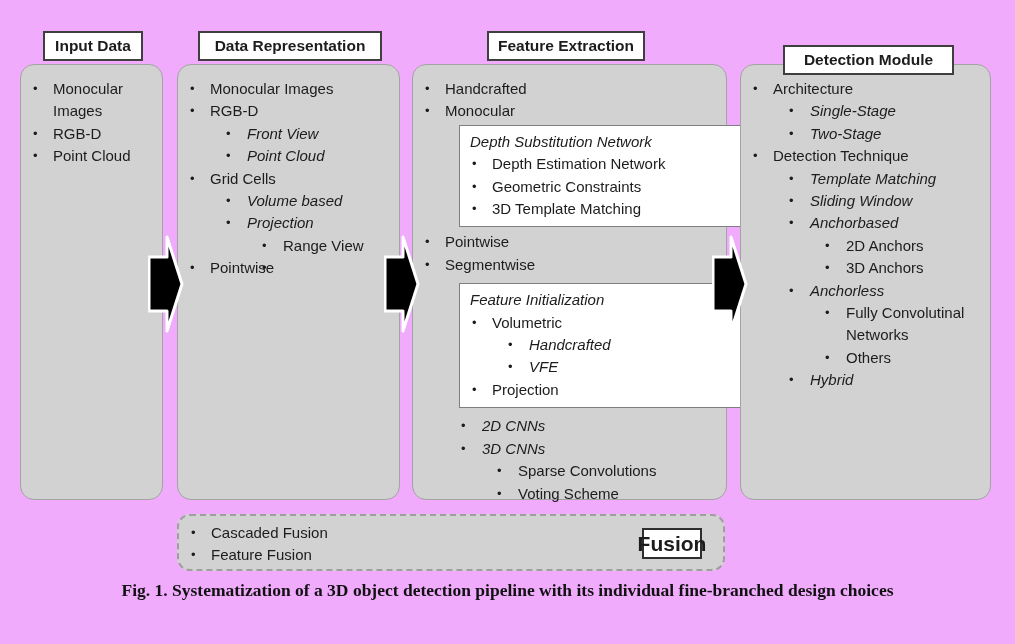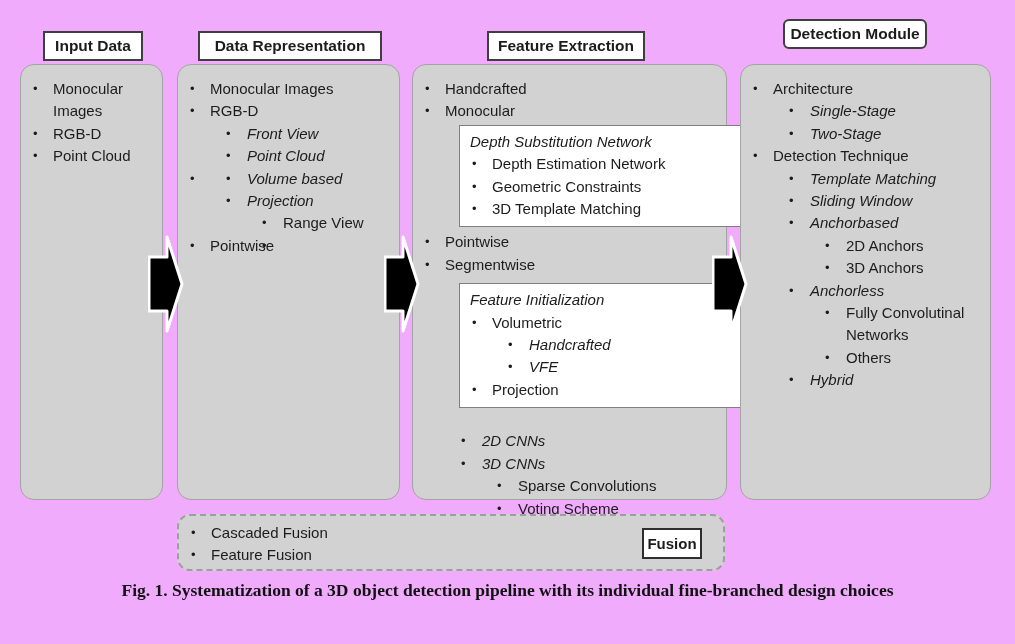--- a/index.html
+++ b/index.html
@@ -51,7 +51,7 @@
   <div class="titlebox" style="left:487px;top:31px;width:158px;height:30px;">
     <span>Feature Extraction</span>
   </div>
-  <div class="titlebox" style="left:783px;top:19px;width:144px;height:30px;border-radius:6px;">
+  <div class="titlebox" style="left:783px;top:45px;width:171px;height:30px;">
     <span>Detection Module</span>
   </div>
 

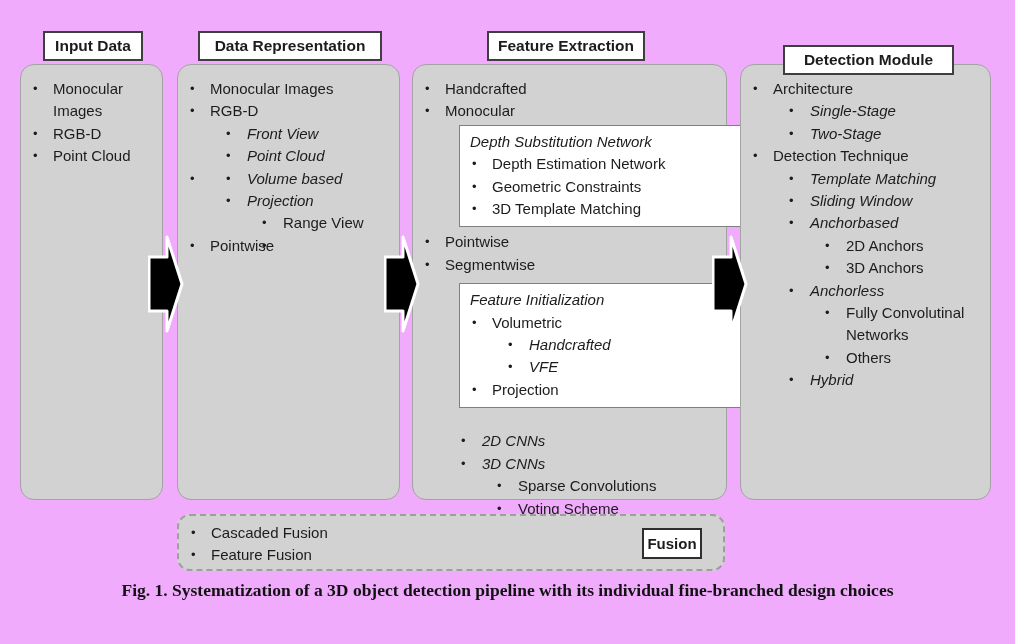--- a/index.html
+++ b/index.html
@@ -93,6 +93,7 @@
         </div>
         <div class="li lvl1">
           <span class="bullet">•</span>
+          <span class="txt">Grid Cells</span>
         </div>
         <div class="li lvl2">
           <span class="bullet">•</span>

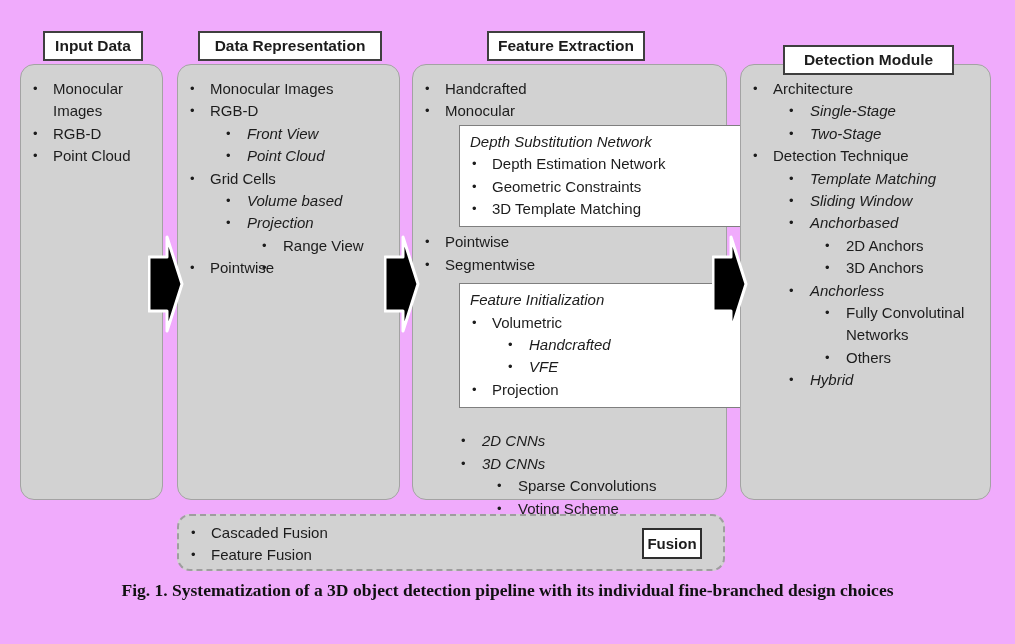--- a/index.html
+++ b/index.html
@@ -22,7 +22,7 @@
 
   .subbox{background:#ffffff;border:1.4px solid #7f7f7f;box-sizing:border-box;
           margin:2px 0 4px 46px;width:295px;padding:5px 0 6px 0;}
-  .subbox.fi{margin-top:7px;margin-bottom:22px;}
+  .subbox.fi{margin-top:7px;margin-bottom:7px;}
   .subbox .subtitle{font-style:italic;font-size:15px;line-height:22.4px;padding-left:10px;font-weight:500;}
 
   .arrow{position:absolute;z-index:4;width:37px;height:100px;}

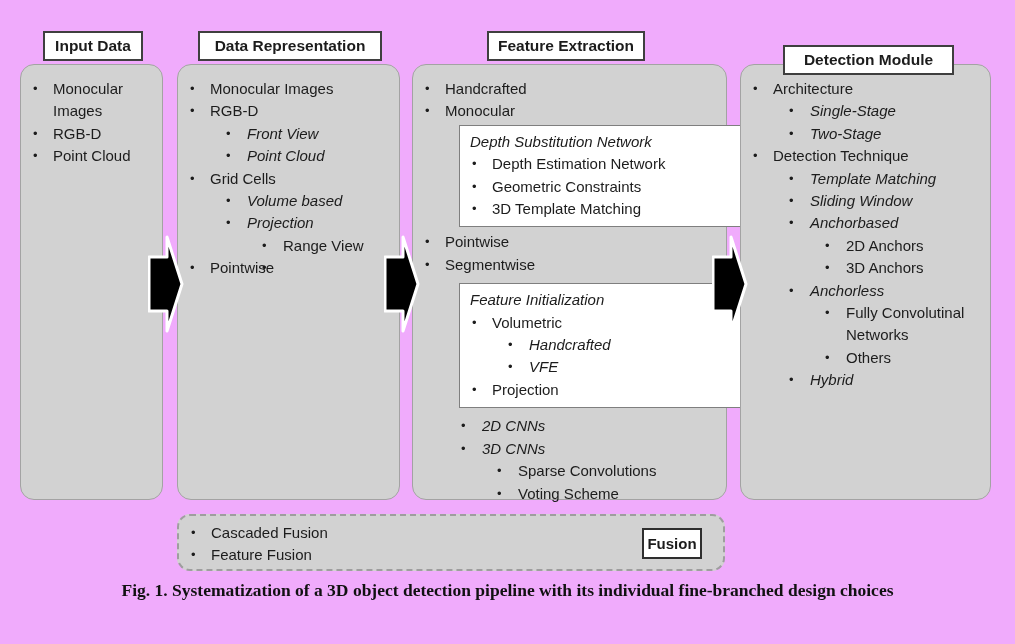--- a/index.html
+++ b/index.html
@@ -32,7 +32,7 @@
   .fusionbox .content{padding-top:6px;}
   .fusionlabel{position:absolute;background:#fff;border:2px solid #2e2e2e;box-sizing:border-box;
                display:flex;align-items:center;justify-content:center;
-               font-weight:bold;font-size:15px;z-index:3;}
+               font-weight:bold;font-size:21px;z-index:3;}
 
   .caption{position:absolute;left:0;top:580px;width:1015px;text-align:center;
            font-family:"Liberation Serif",serif;font-weight:bold;font-size:17.5px;color:#111;}

